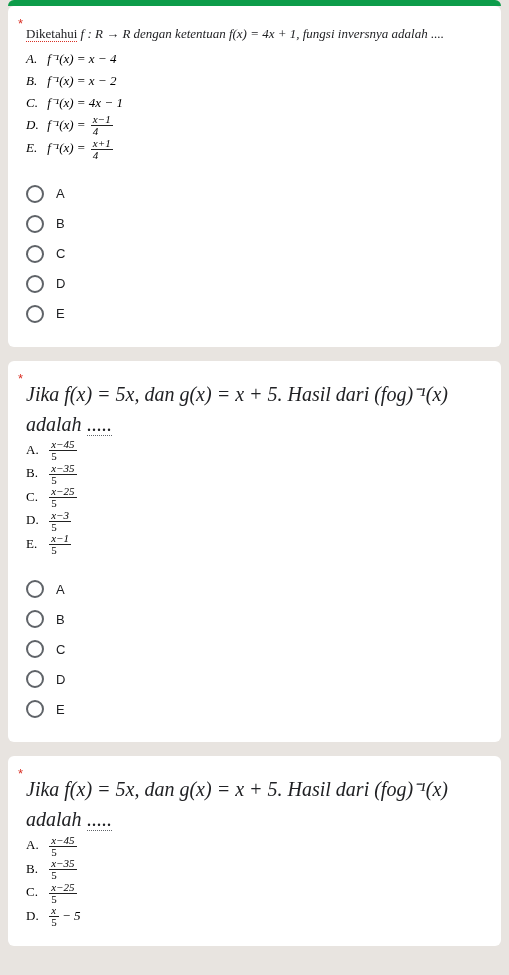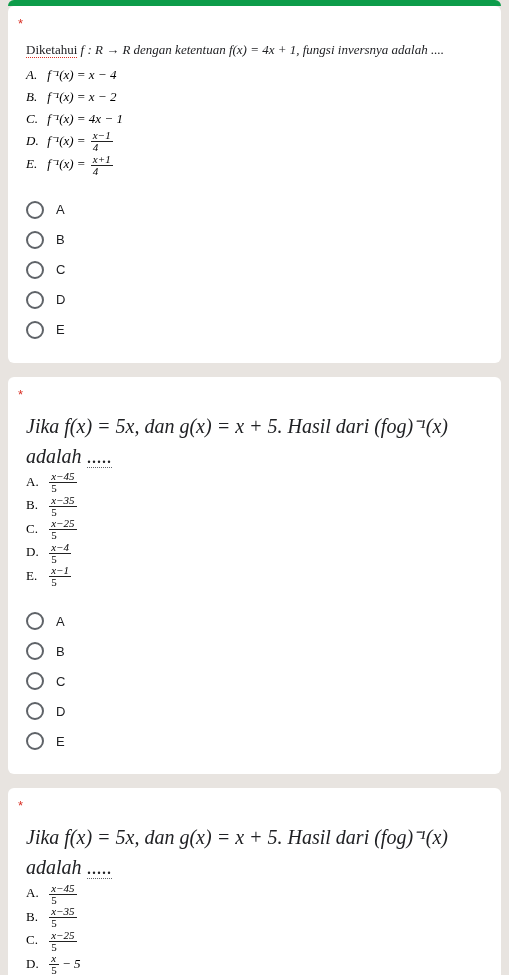--- a/index.html
+++ b/index.html
@@ -30,7 +30,7 @@
     left: 10px;
   }
   .question-content {
-    margin-top: 18px;
+    margin-top: 2px;
   }
   .q-text {
     font-size: 13px;

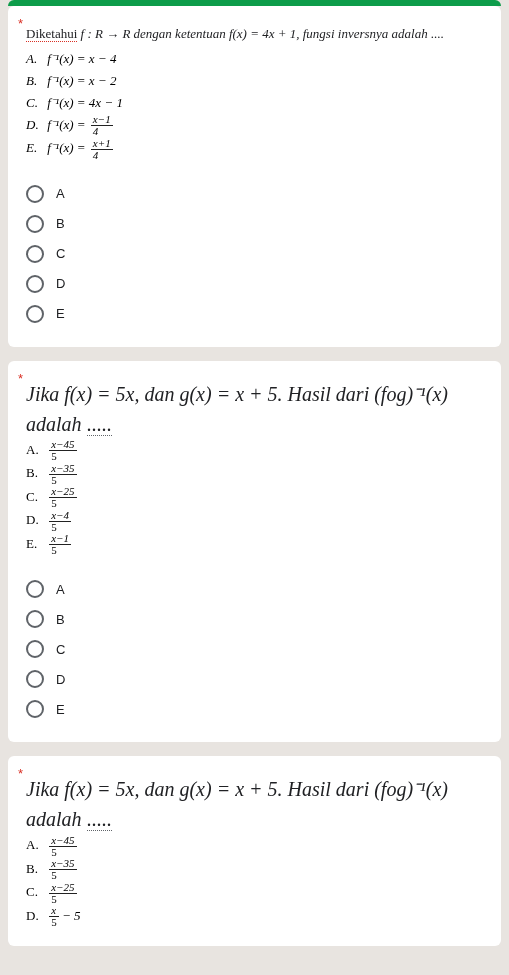--- a/index.html
+++ b/index.html
@@ -182,7 +182,7 @@
     <div class="opt-line serif">
       <span class="letter">D.</span>
       <span class="frac">
-        <span class="num math-italic">x−4</span>
+        <span class="num math-italic">x−3</span>
         <span class="den">5</span>
       </span>
     </div>

